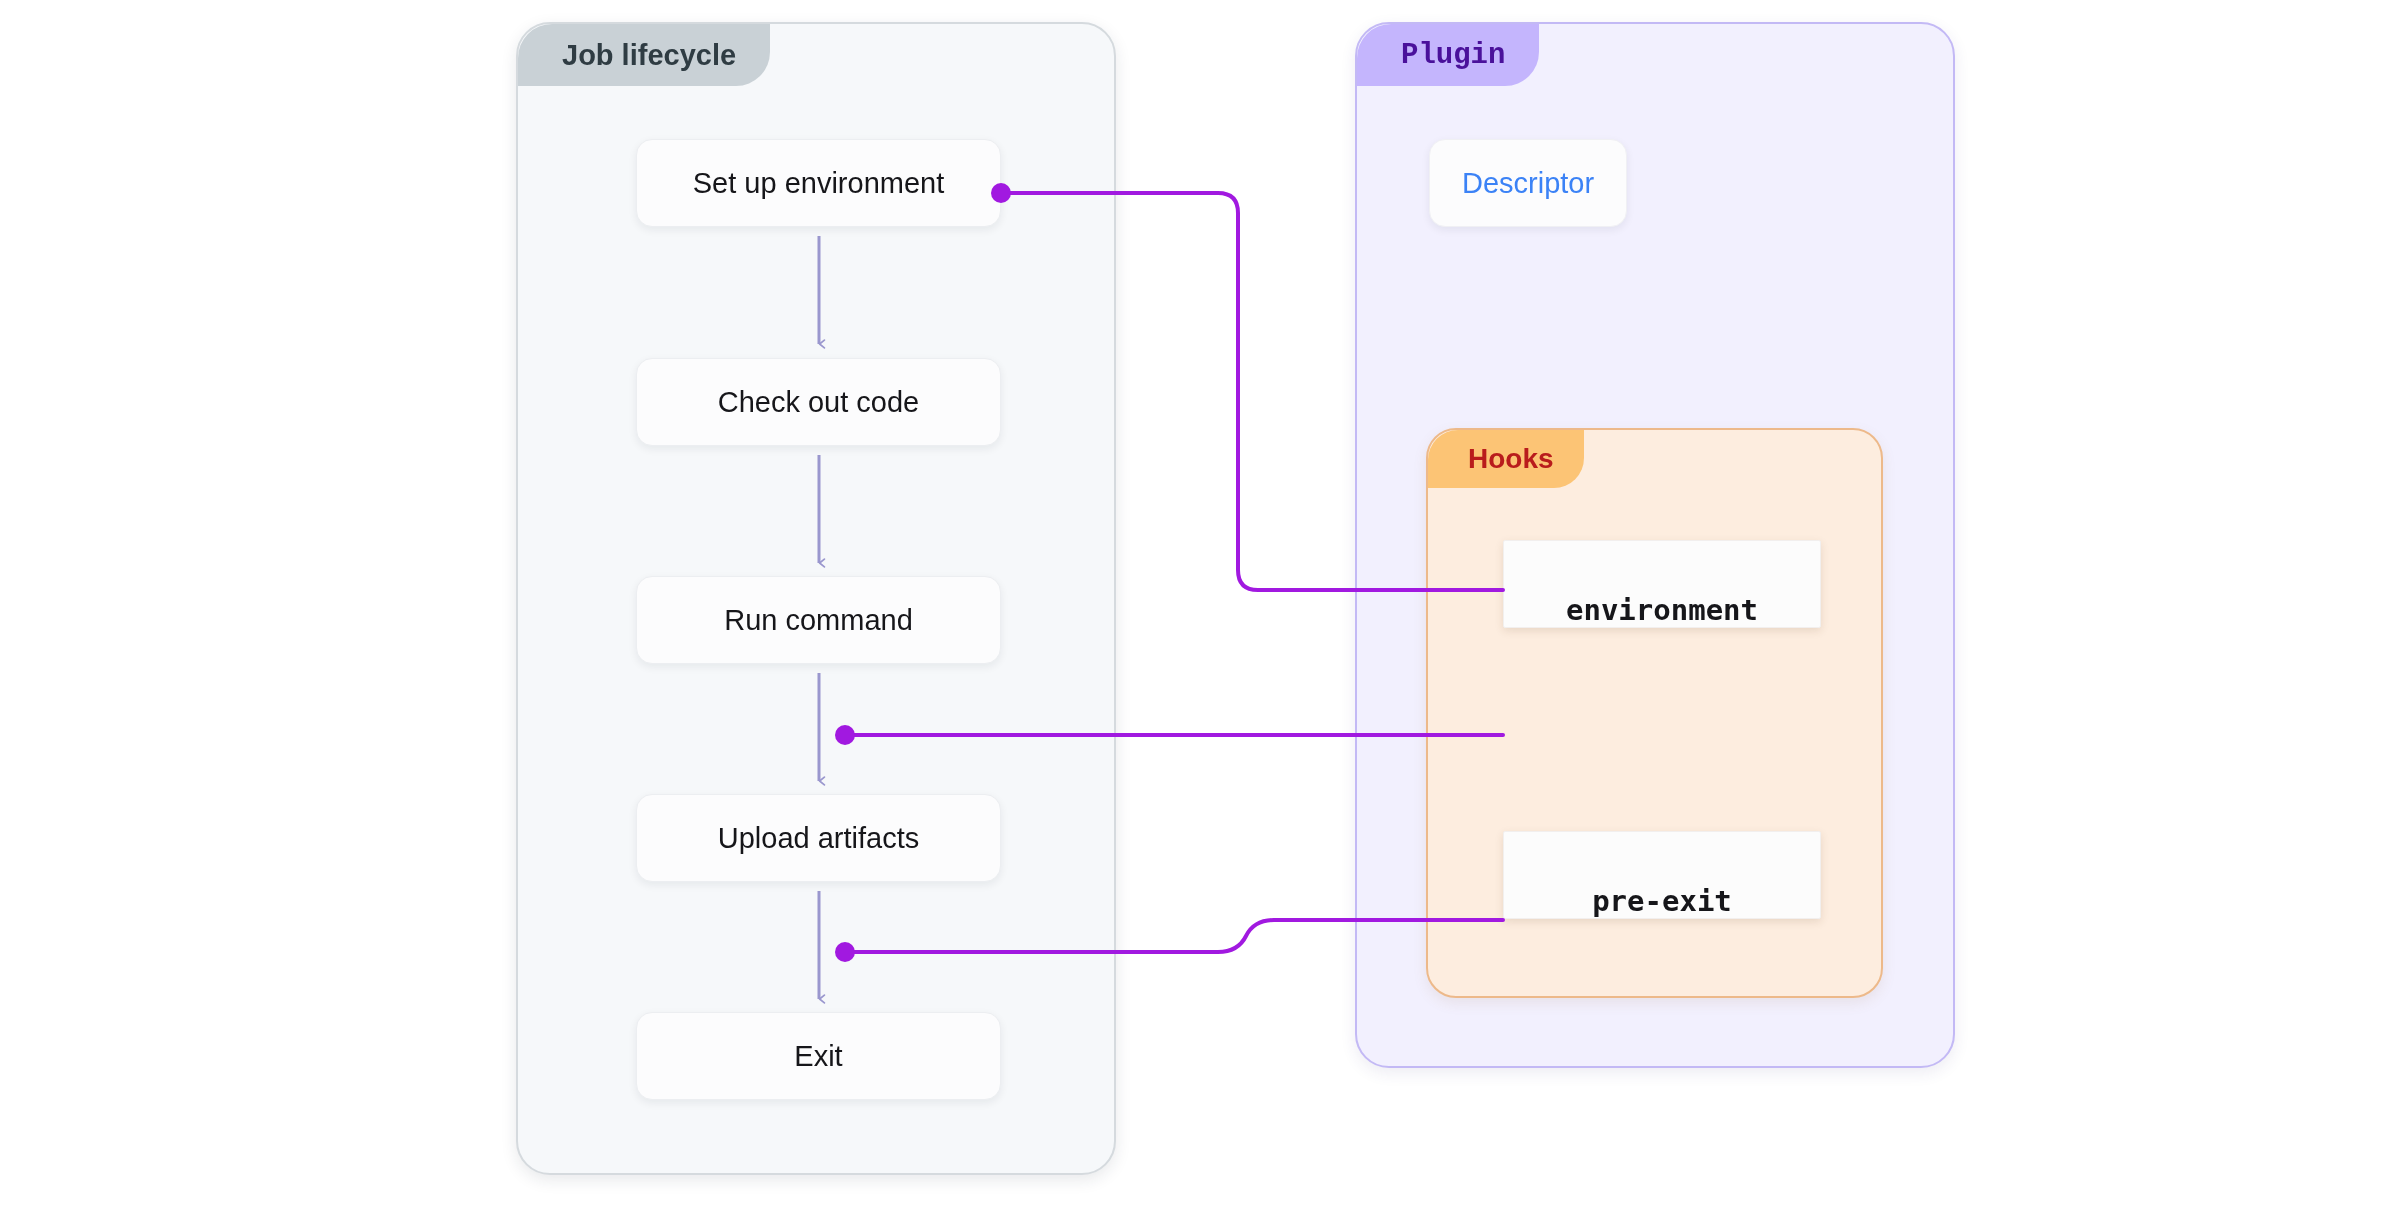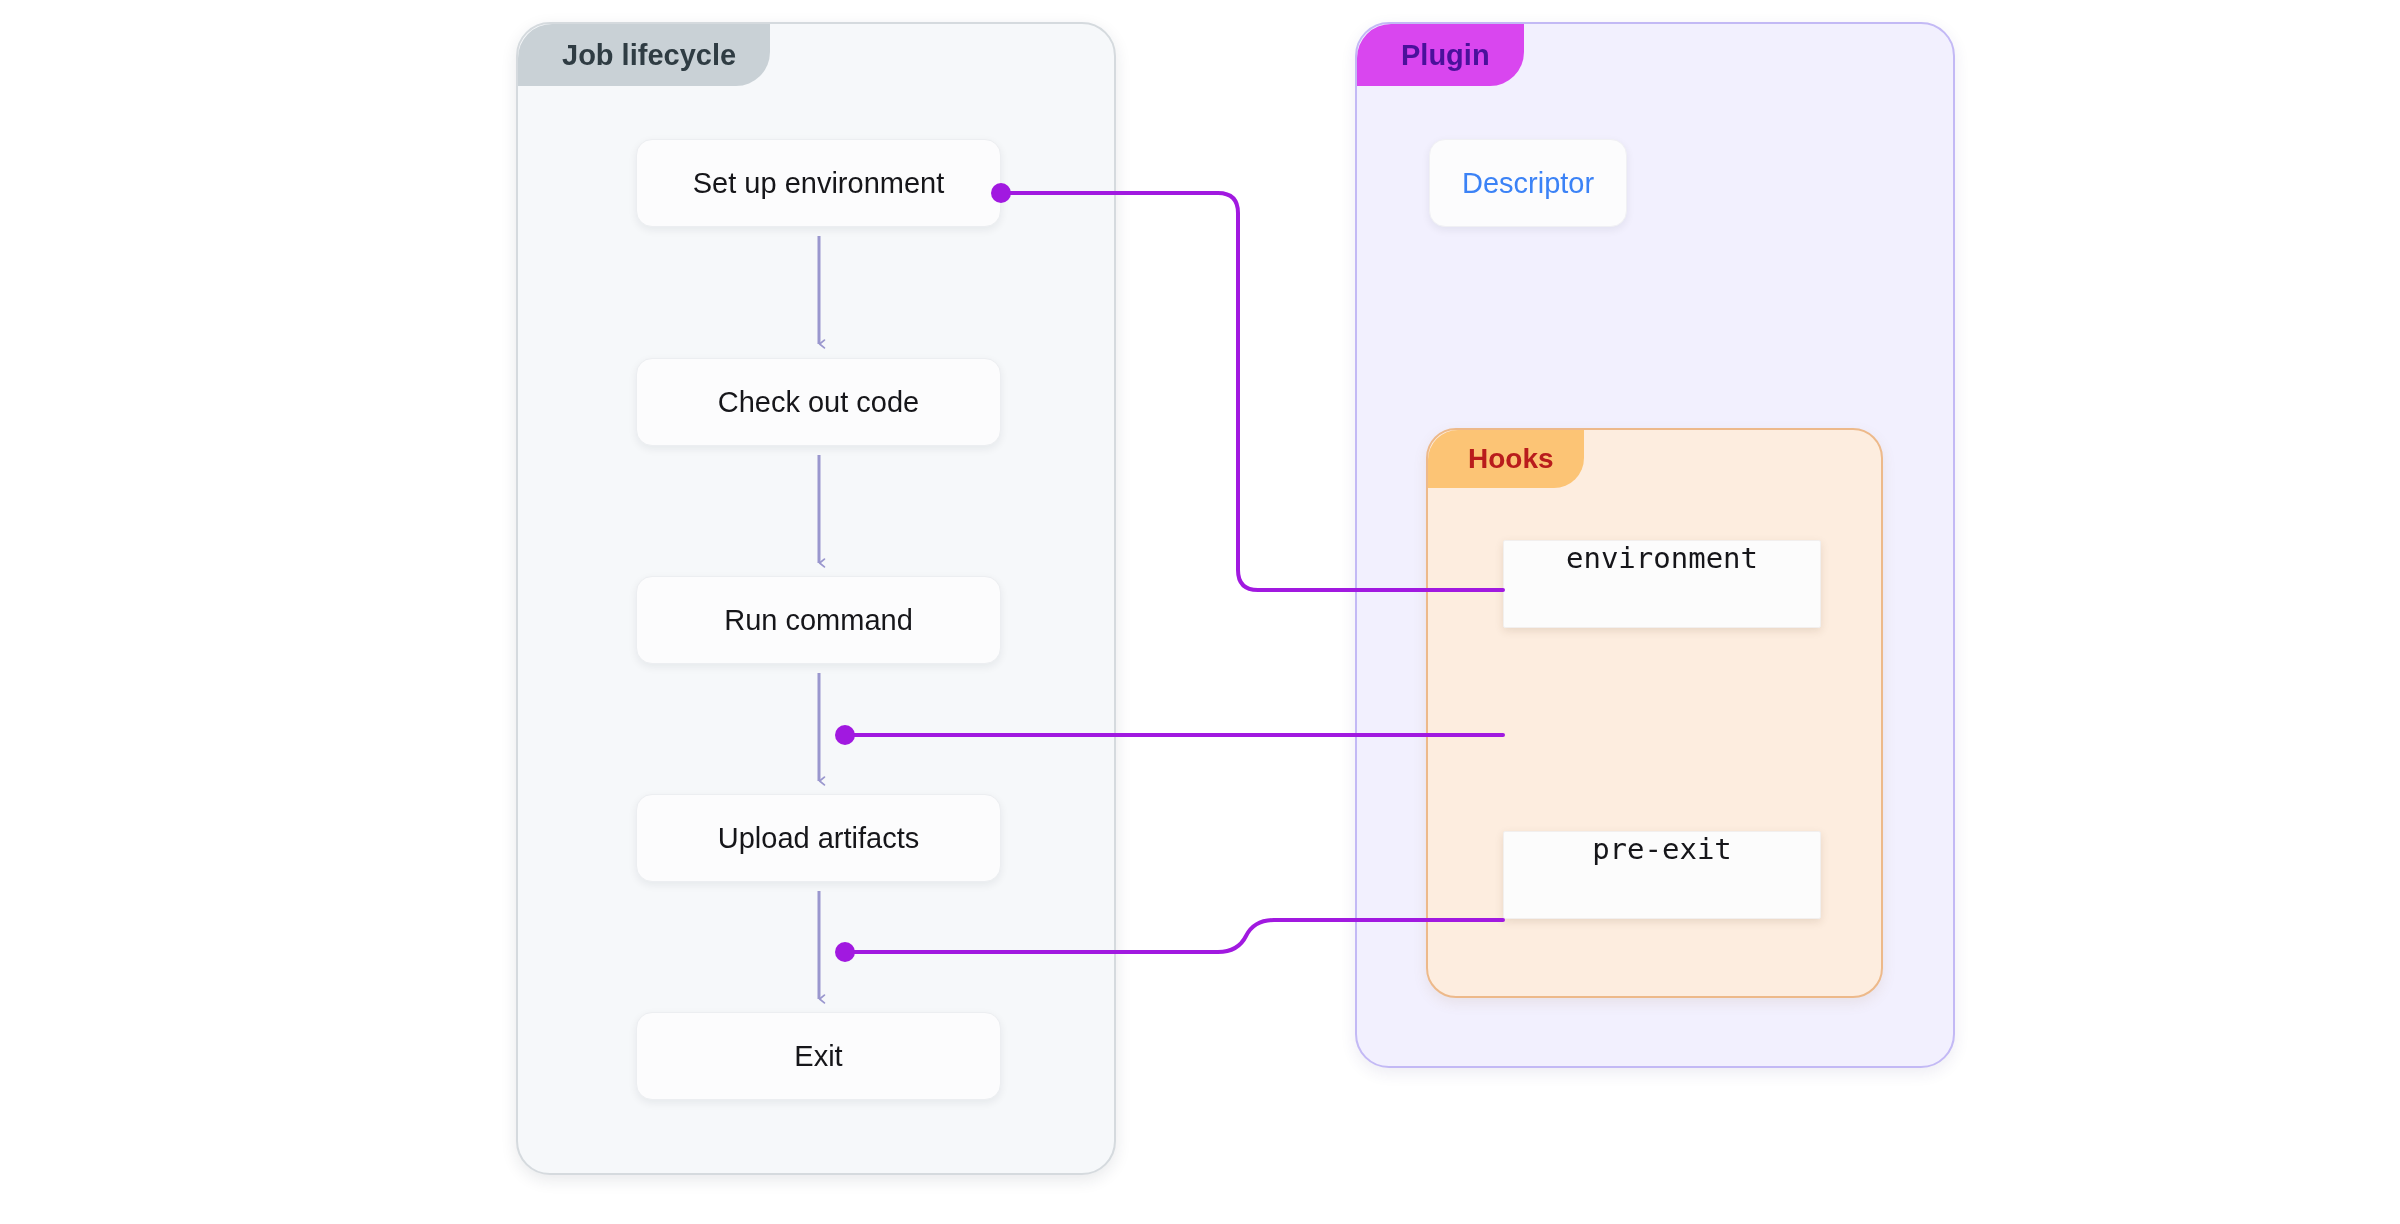--- a/index.html
+++ b/index.html
@@ -69,8 +69,9 @@
     box-shadow: 0 5px 16px rgba(60,40,120,0.09);
   }
   #plugin-panel .panel-tab {
-    background: #d946ef;
+    background: #c4b5fd;
     color: #4a119b;
+    font-family: Liberation Mono, monospace;
   }
 
   

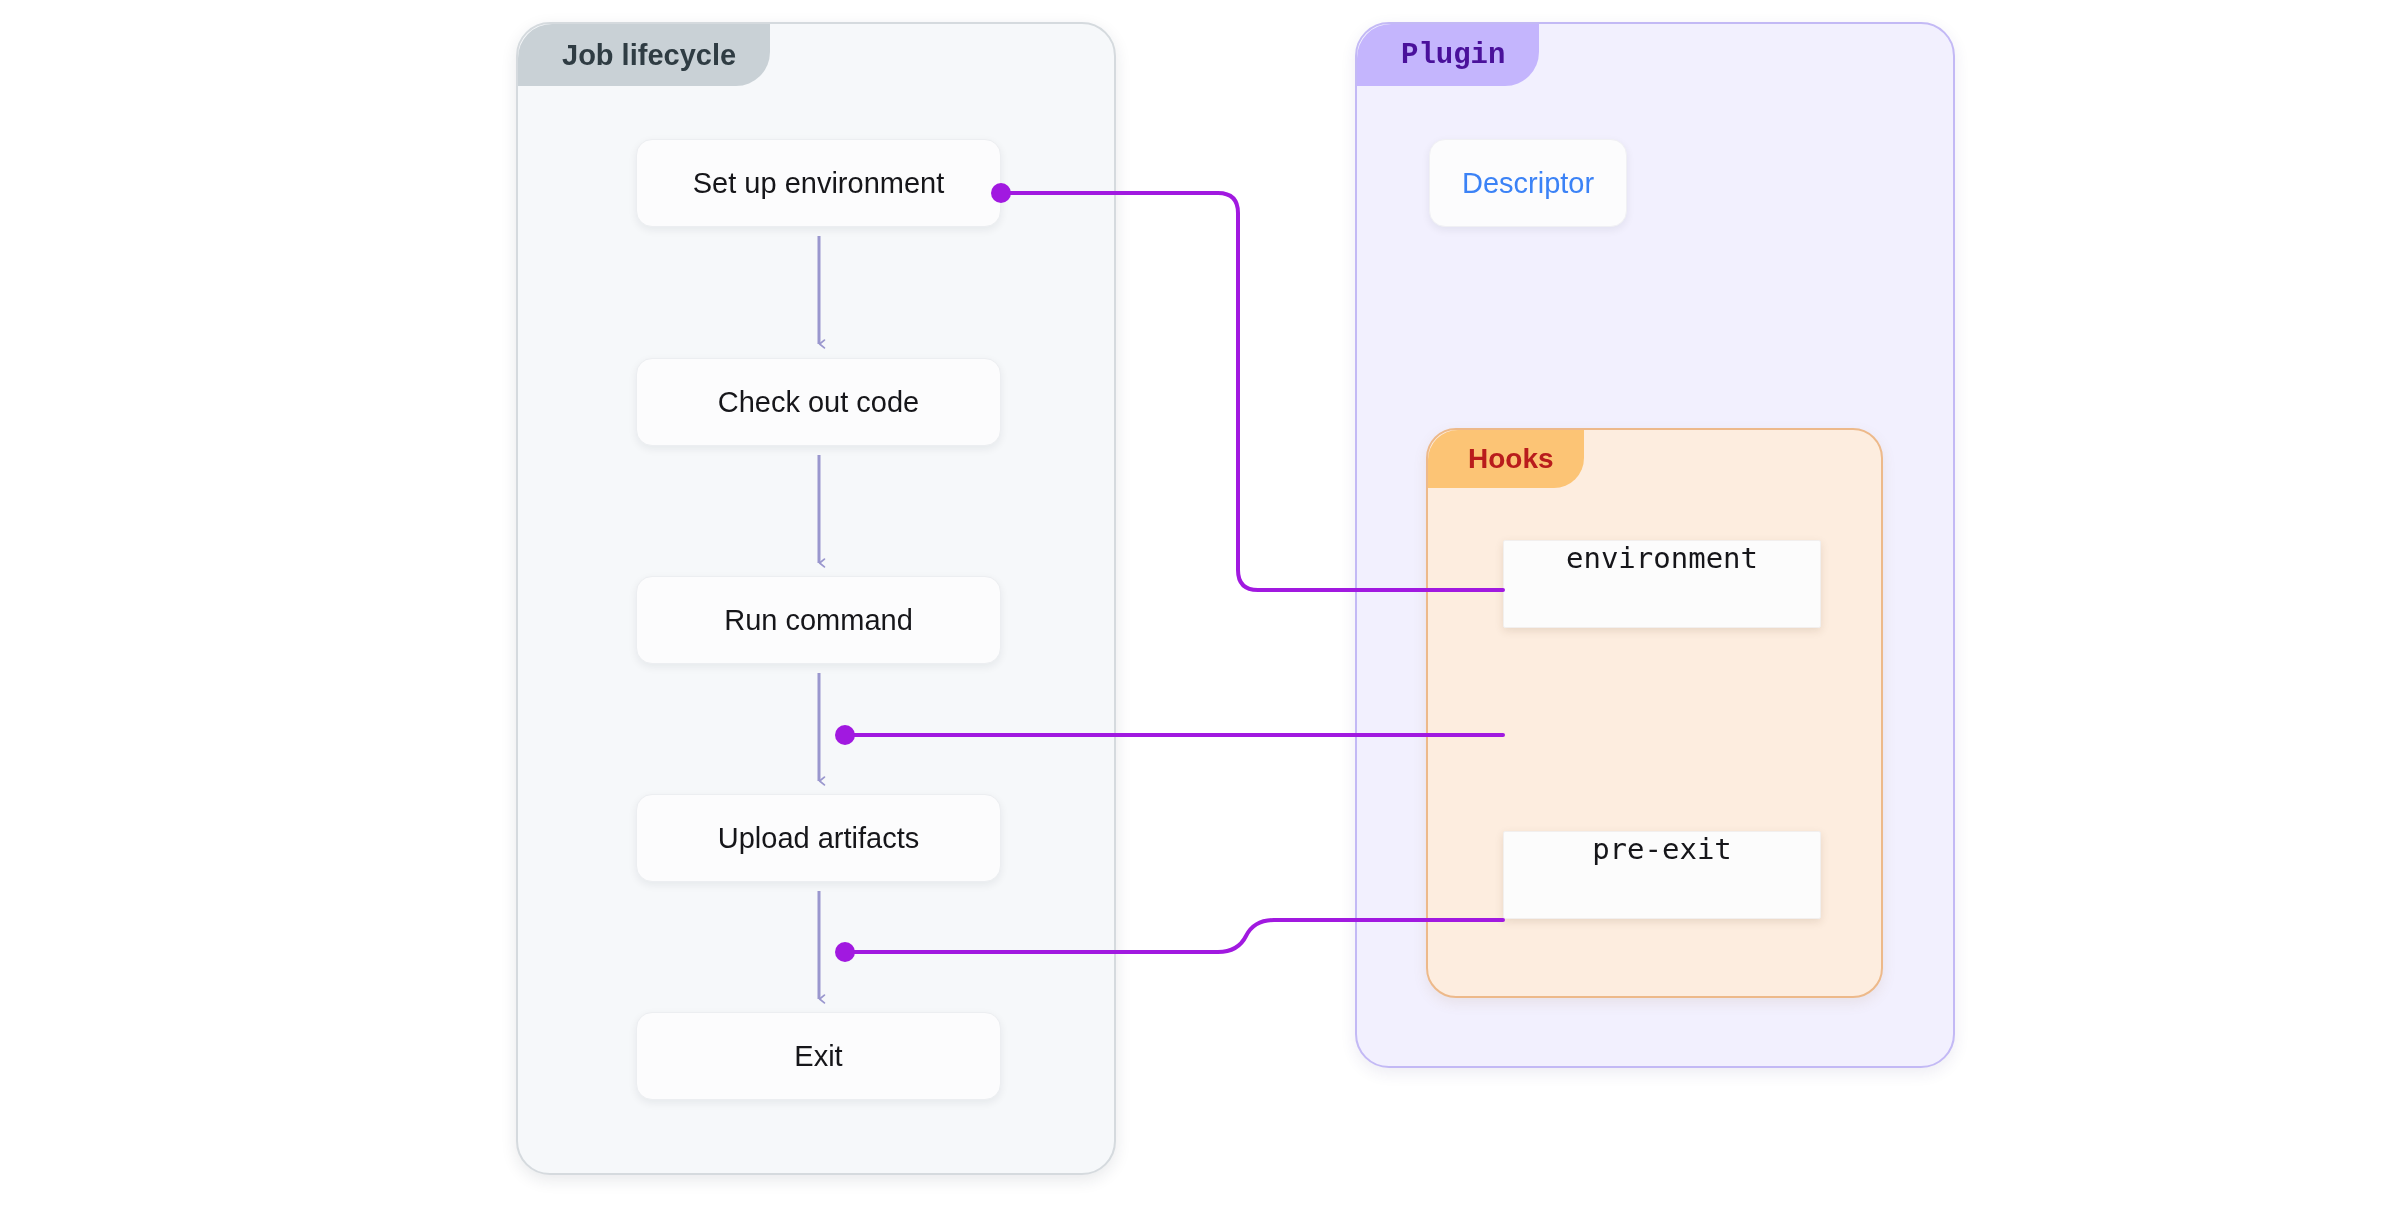--- a/index.html
+++ b/index.html
@@ -144,13 +144,14 @@
     border: 1px solid #f2efee;
     border-radius: 2px;
     display: flex;
-    align-items: flex-start;
+    align-items: flex-end;
     justify-content: center;
     font-family: "DejaVu Sans Mono", monospace;
     font-size: 29px;
     color: #16161a;
     box-shadow: 0 3px 8px rgba(90,60,30,0.13);
     z-index: 5;
+    font-weight: bold;
   }
 
   

